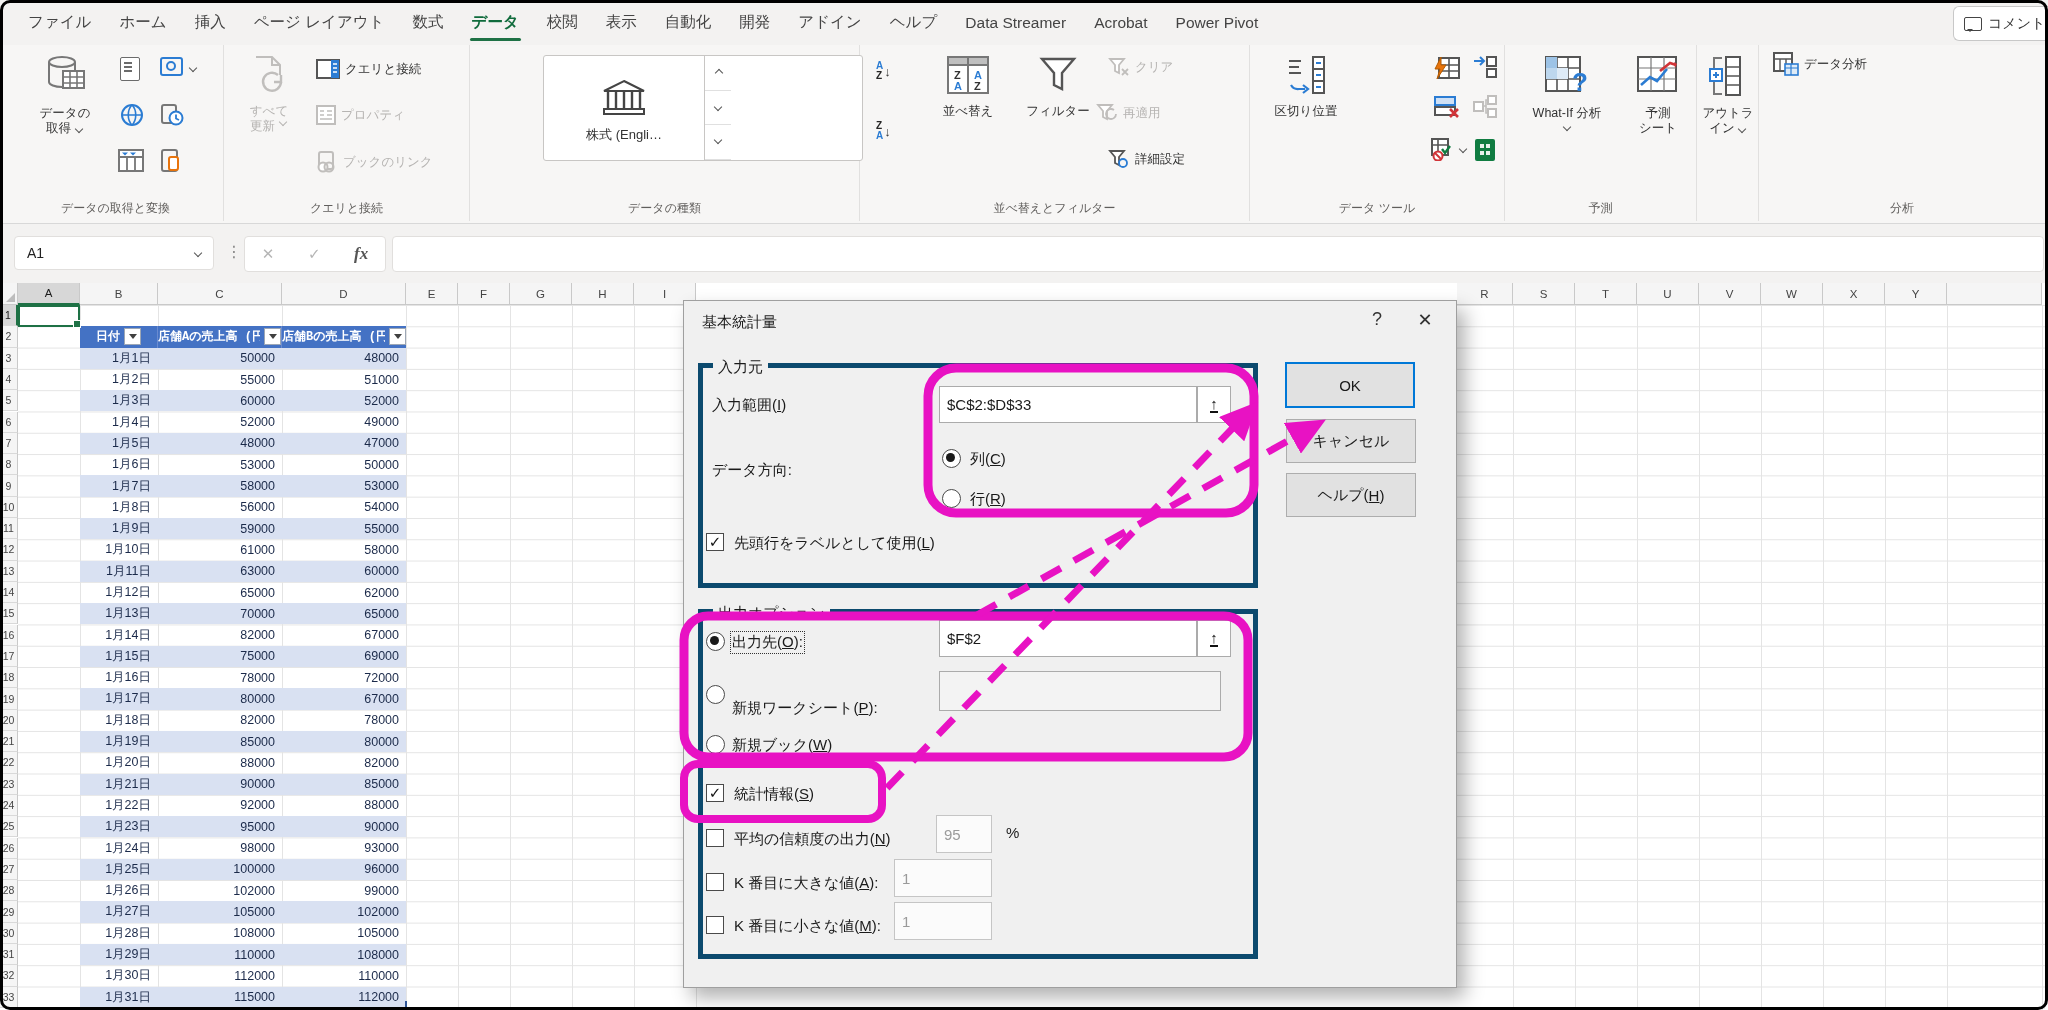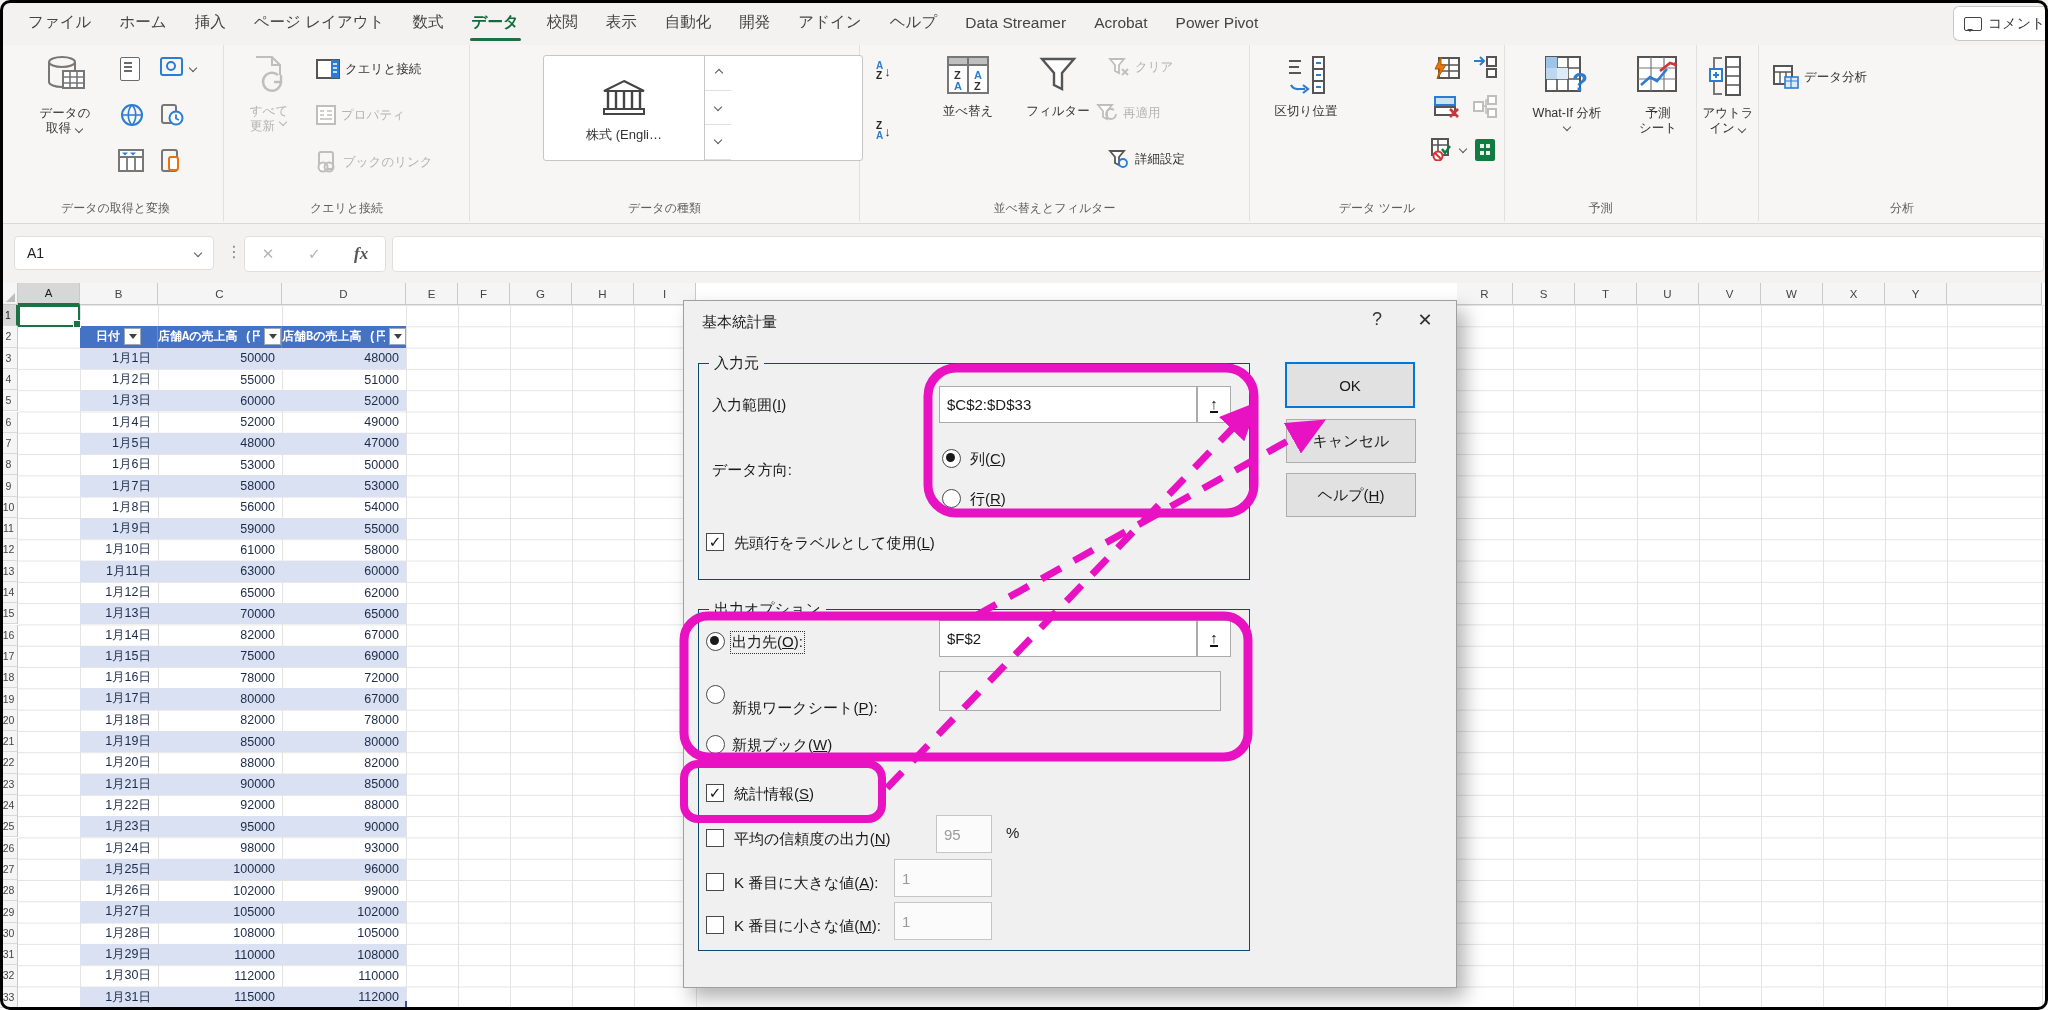--- a/index.html
+++ b/index.html
@@ -424,7 +424,7 @@
     </div>
 
     <div class="rgroup" style="left:1759px;width:286px;border-right:none;">
-      <div class="smallrow" style="left:14px;top:20px;">
+      <div class="smallrow" style="left:14px;top:7px;">
         <svg width="26" height="24" viewBox="0 0 26 24">
             <rect x="1" y="1" width="18" height="18" fill="#fff" stroke="#555" stroke-width="2"></rect>
             <path d="M1 7h18M7 7v12M13 7v12" stroke="#555" stroke-width="1.4"></path>

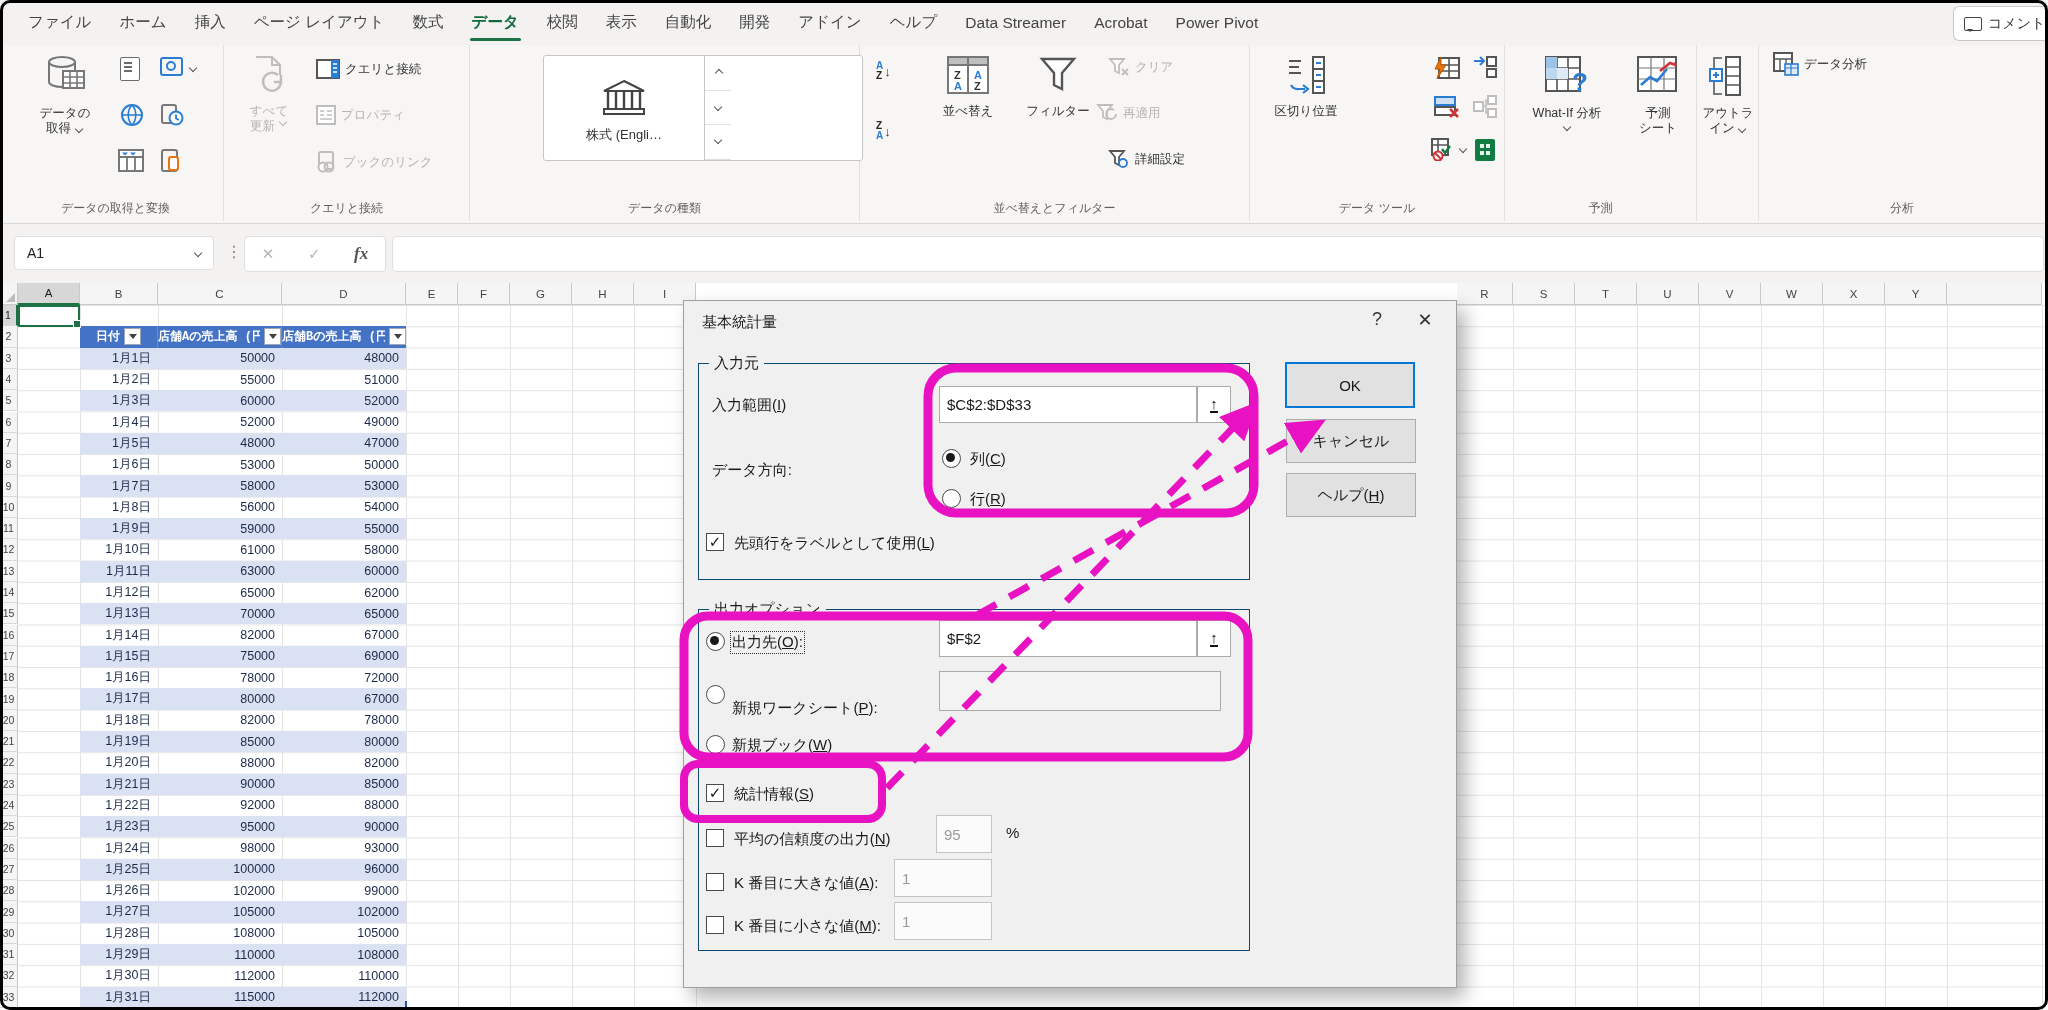--- a/index.html
+++ b/index.html
@@ -74,7 +74,7 @@
   #dialog{position:absolute;left:683px;top:300px;width:774px;height:688px;background:#F0F0F0;border:1px solid #9F9F9F;box-shadow:8px 10px 18px rgba(0,0,0,.3);z-index:20;box-sizing:border-box;font-size:15px;color:#1a1a1a;}
   #dlg-title{position:absolute;left:18px;top:12px;font-size:15px;}
   .dlg-sys{position:absolute;top:8px;font-size:18px;color:#333;width:34px;text-align:center;}
-  .groupbox{position:absolute;border:1px solid #0c4a6e;background:transparent;}
+  .groupbox{position:absolute;border:5px solid #0c4a6e;background:transparent;}
   .grouplabel{position:absolute;top:-10px;left:10px;background:#F0F0F0;padding:0 5px;font-size:15px;}
   .dfield{position:absolute;white-space:nowrap;}
   .tbox{position:absolute;background:#fff;border:1px solid #ABABAB;box-sizing:border-box;display:flex;align-items:center;padding-left:7px;font-size:15px;color:#1a1a1a;}

